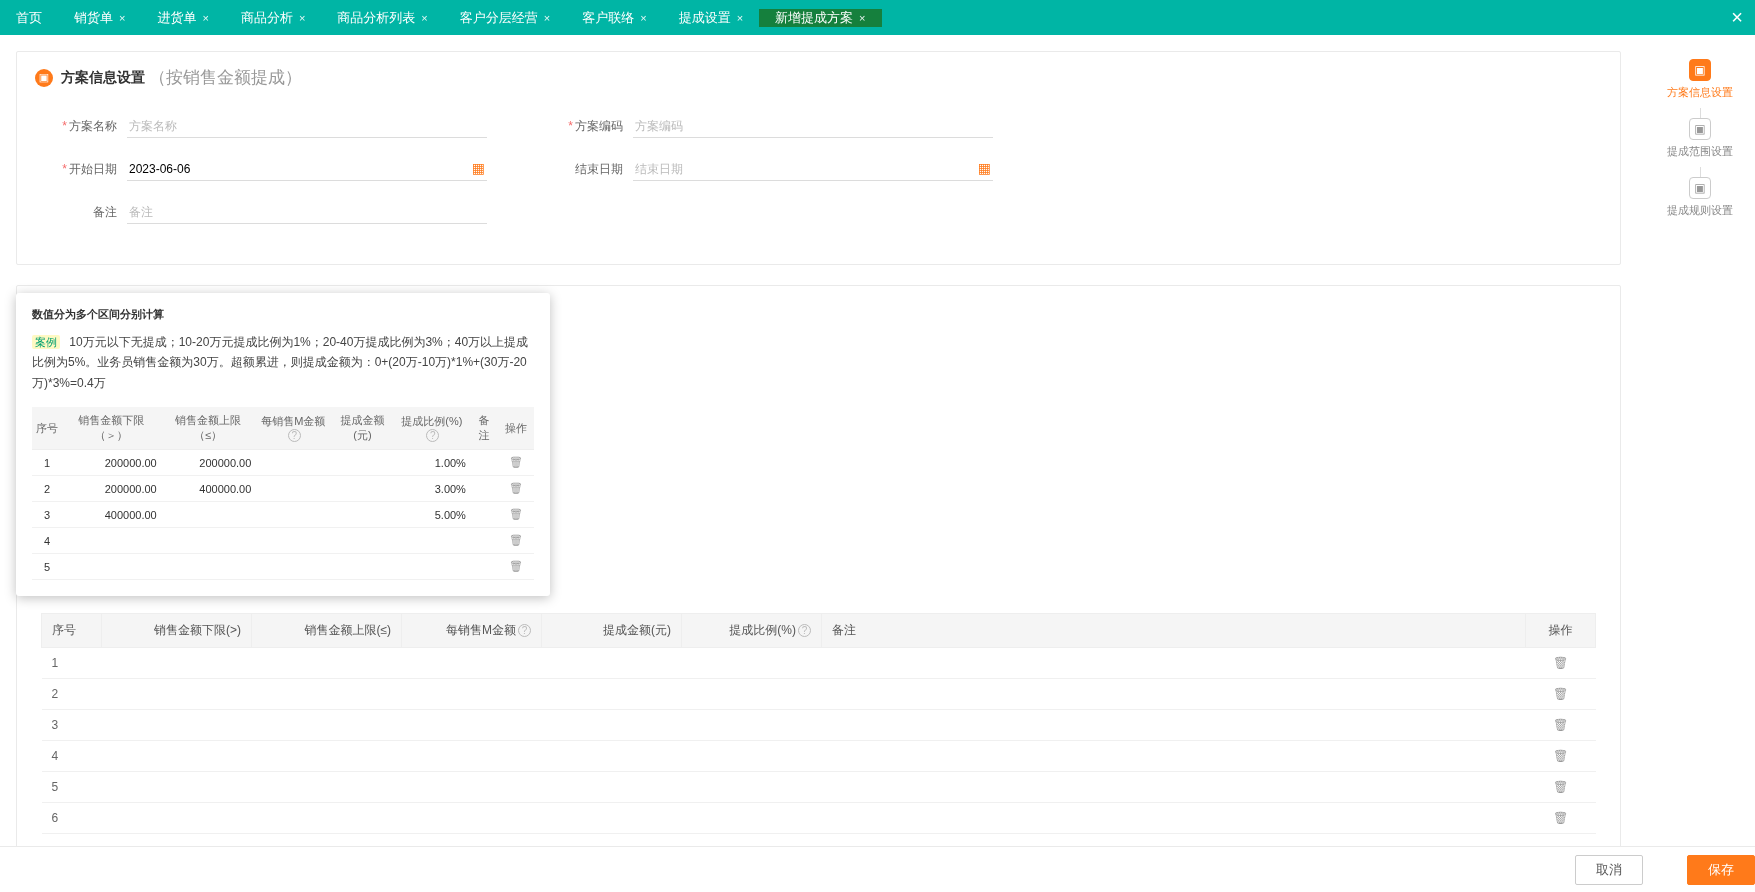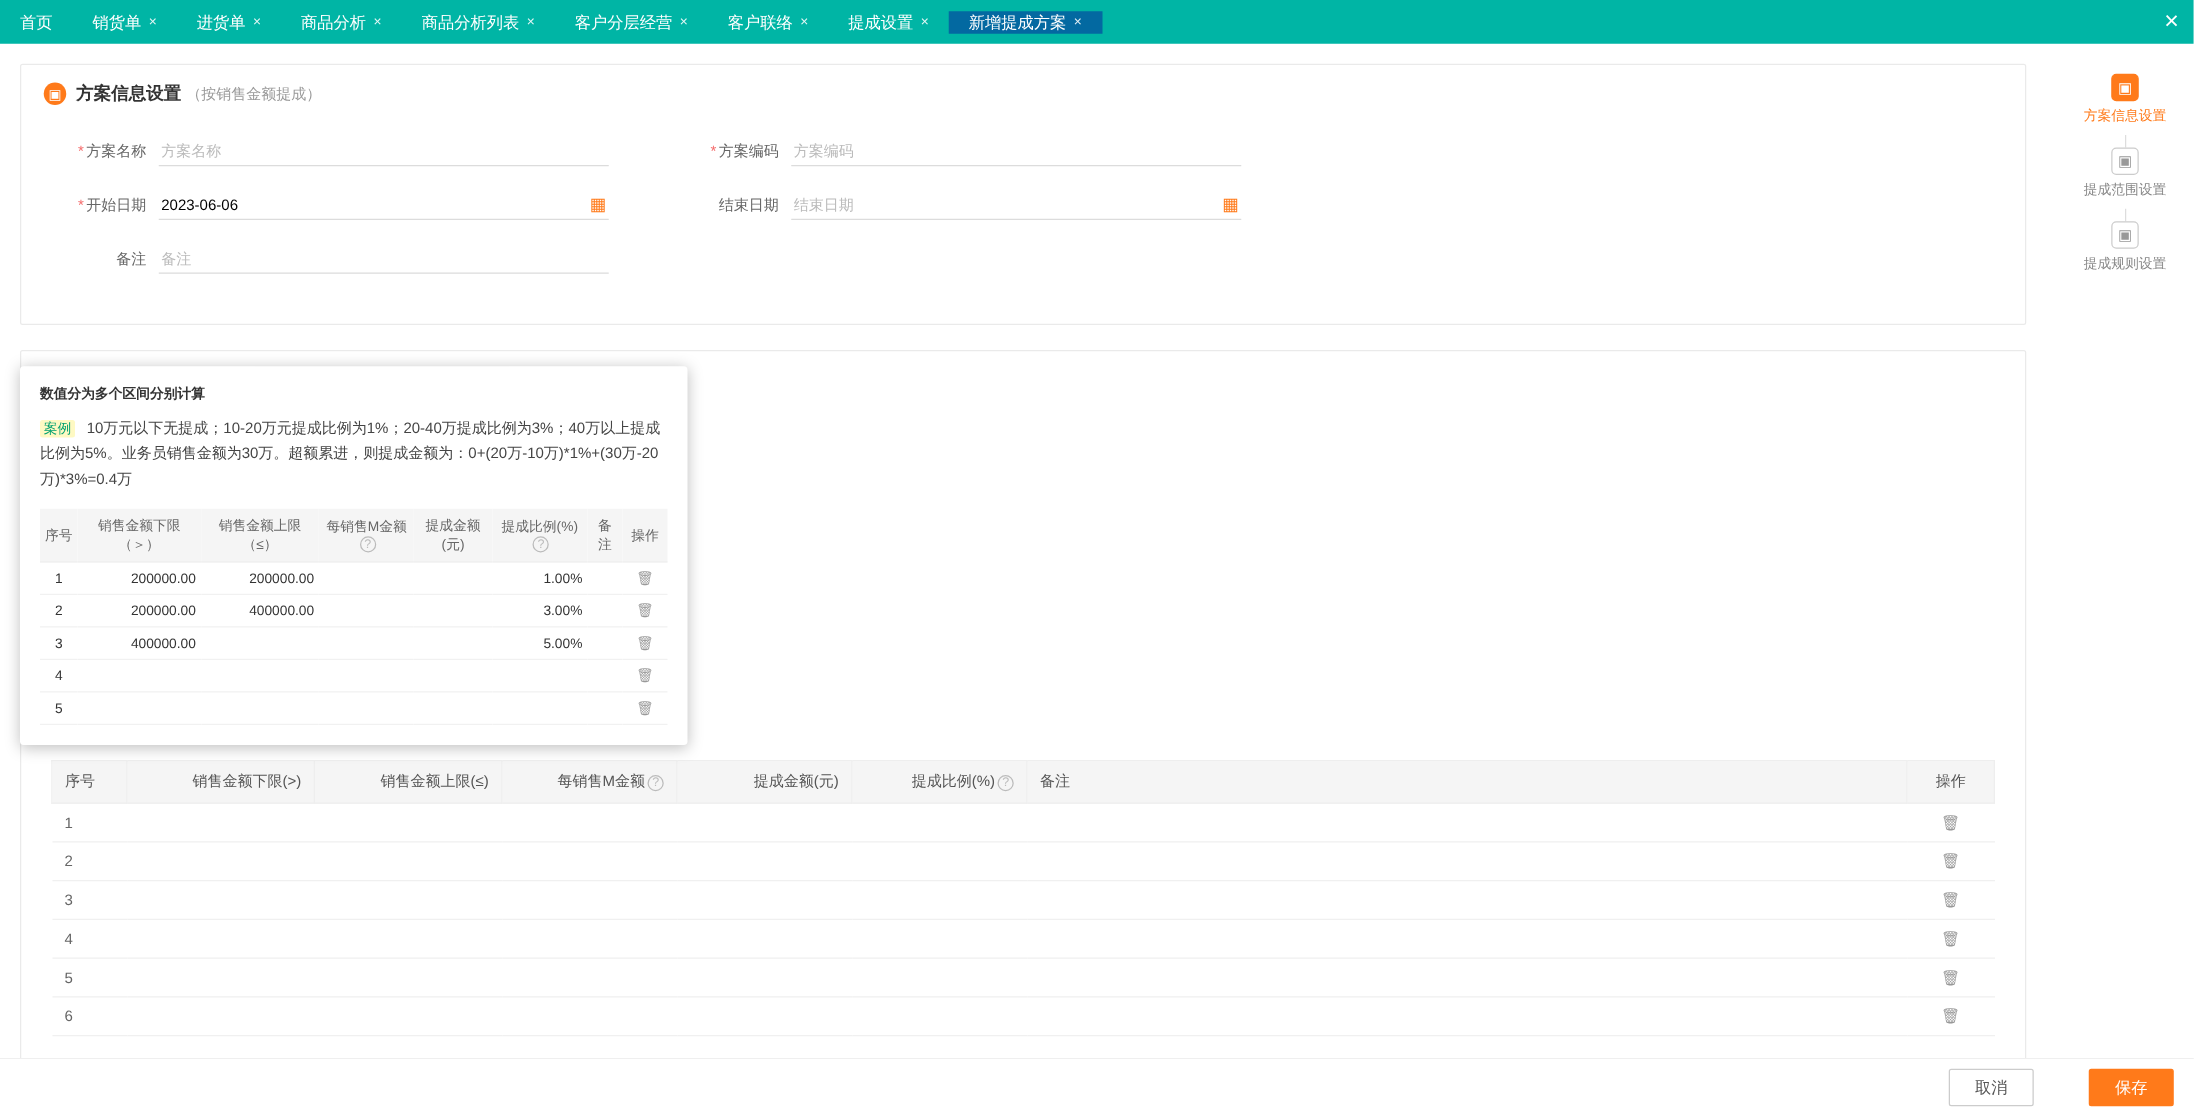--- a/index.html
+++ b/index.html
@@ -8,7 +8,7 @@
 
 .tab-bar { display: flex; background: #00b5a5; height: 35px; align-items: center; position: relative; }
 .tab { display: flex; align-items: center; padding: 0 16px; color: #fff; font-size: 13px; cursor: pointer; position: relative; }
-.tab.active { background: #0369a1; }
+.tab.active { background: #15803d; }
 .tab-close { margin-left: 6px; font-size: 11px; opacity: 0.9; }
 .tab-bar-close { position: absolute; right: 12px; top: 0; height: 35px; display: flex; align-items: center; color: #fff; font-size: 20px; cursor: pointer; }
 

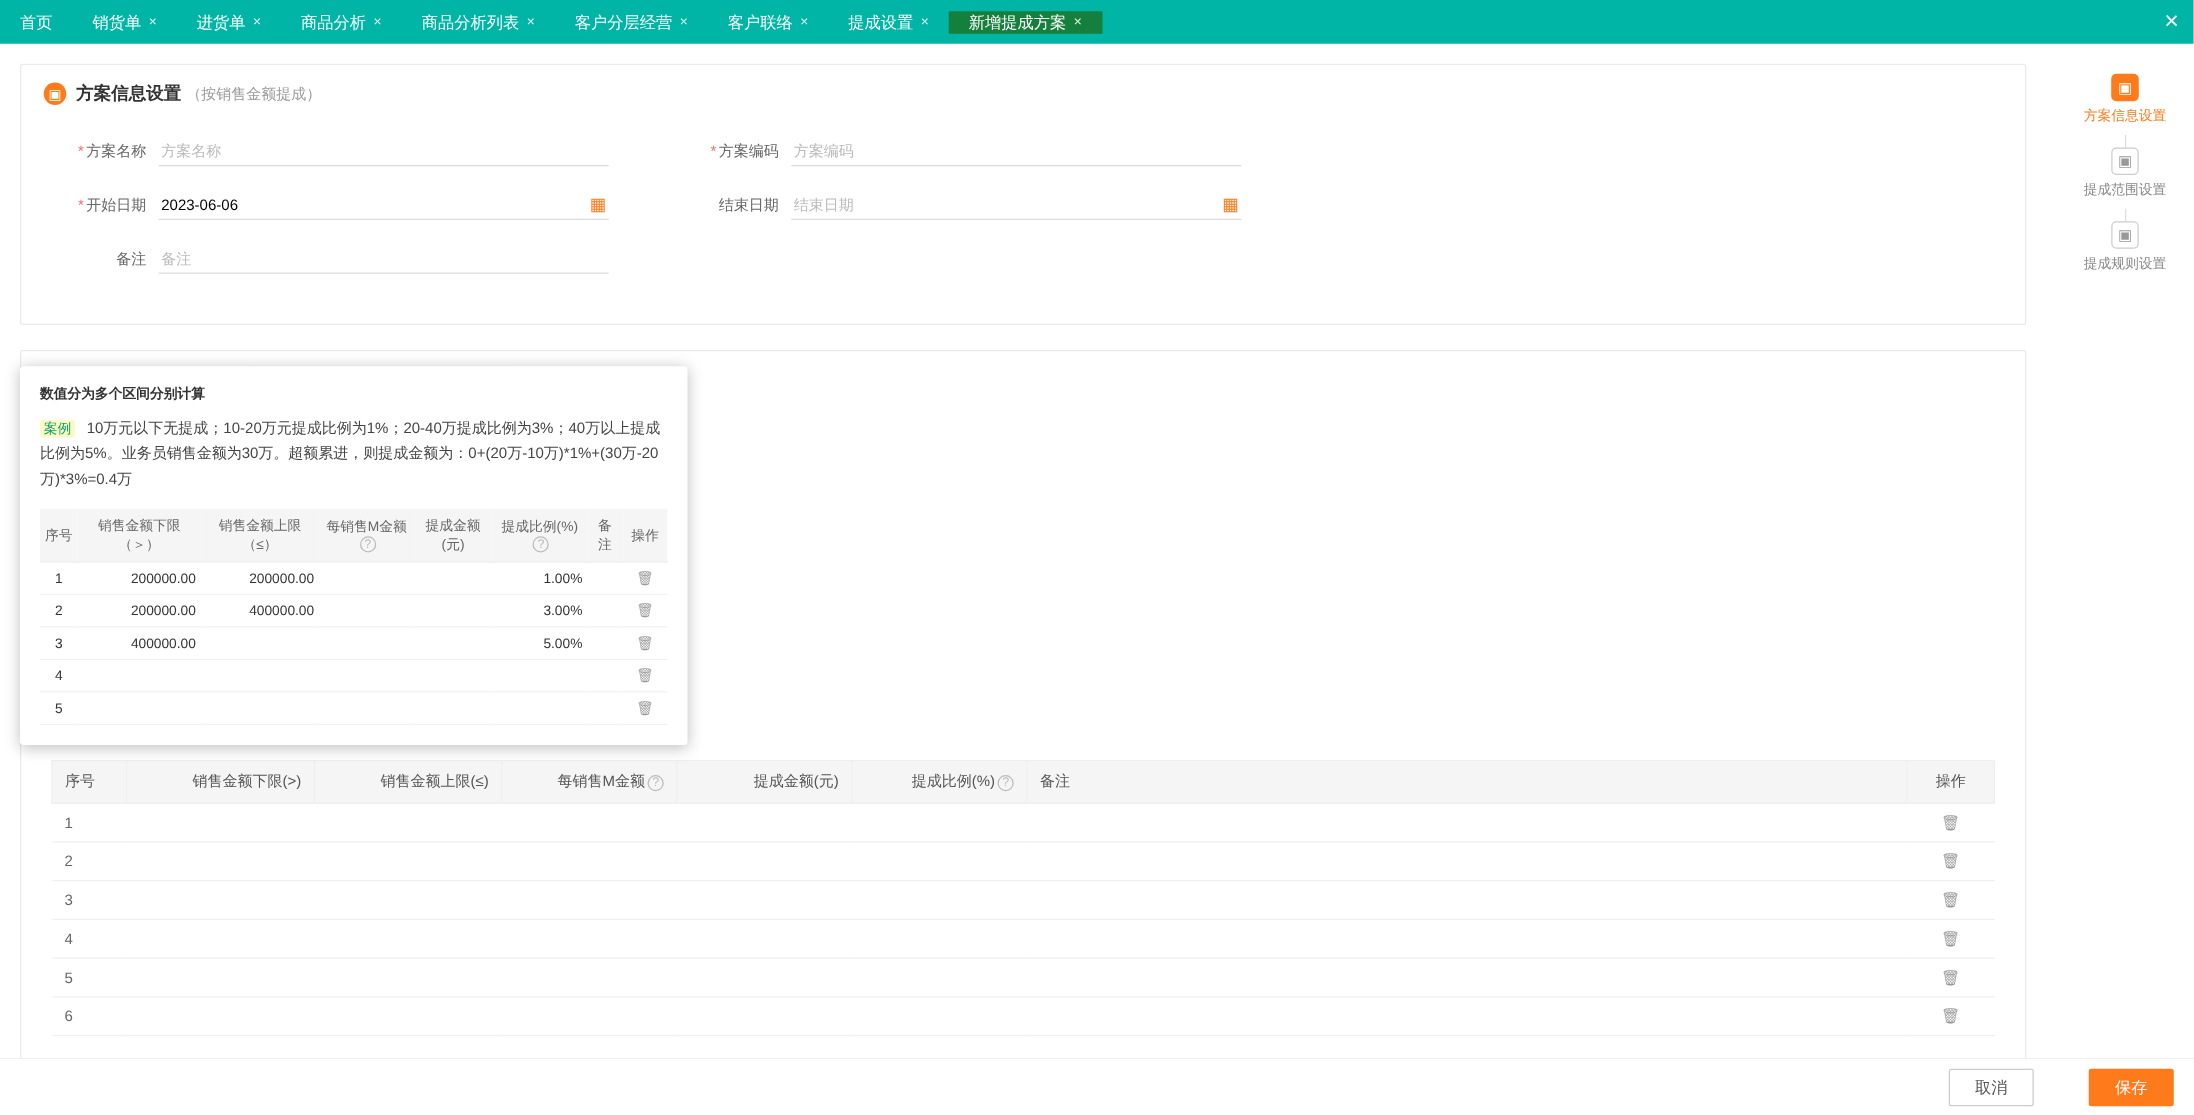--- a/index.html
+++ b/index.html
@@ -28,7 +28,7 @@
 .card-header { display: flex; align-items: center; padding: 14px 18px 8px; }
 .card-header .badge { width: 18px; height: 18px; border-radius: 50%; background: #ff7a1a; color: #fff; display: flex; align-items: center; justify-content: center; font-size: 11px; margin-right: 8px; }
 .card-header .title { font-size: 14px; font-weight: 600; }
-.card-header .subtitle { font-size: 12px; color: #999; margin-left: 4px; }
+.card-header .subtitle { font-size: 17px; color: #999; margin-left: 4px; }
 .card-body { padding: 8px 24px 30px; }
 
 

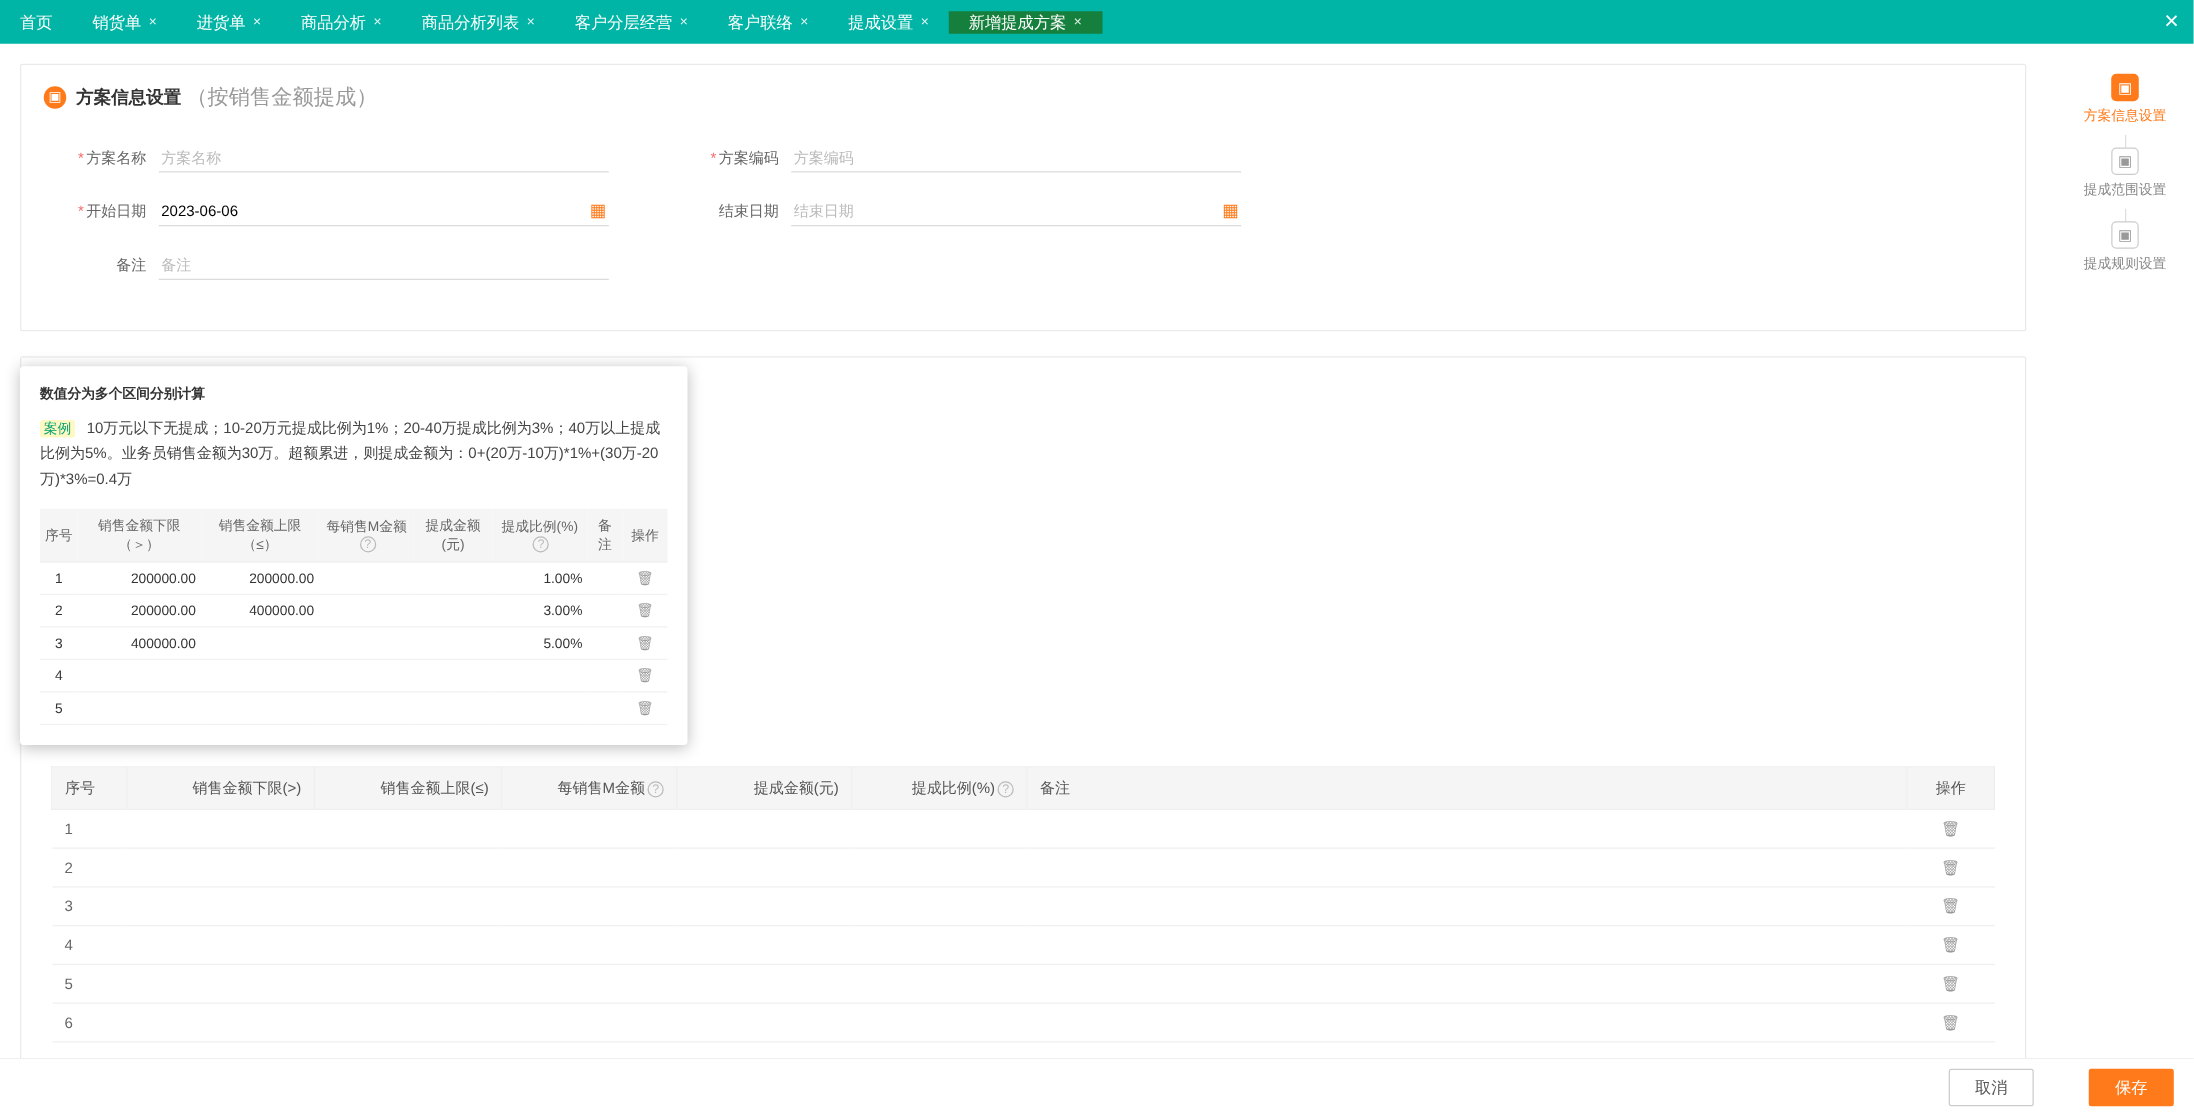--- a/index.html
+++ b/index.html
@@ -73,7 +73,7 @@
 .rules-table td.op { text-align: center; }
 
 
-.footer { position: fixed; bottom: 0; left: 0; right: 0; height: 46px; background: #fff; border-top: 1px solid #eaeaea; display: flex; align-items: center; justify-content: flex-end; padding: 0 16px; z-index: 50; }
+.footer { position: fixed; bottom: 0; left: 0; right: 0; height: 46px; background: #fff; border-top: 1px solid #eaeaea; display: flex; align-items: center; justify-content: flex-end; padding: 0 0; z-index: 50; }
 .btn { display: inline-flex; align-items: center; justify-content: center; height: 30px; padding: 0 20px; font-size: 13px; border-radius: 2px; cursor: pointer; margin-left: 10px; }
 .btn-default { border: 1px solid #ccc; background: #fff; color: #555; }
 .btn-primary { background: #ff7a1a; color: #fff; border: 1px solid #ff7a1a; margin-left: 44px; }

